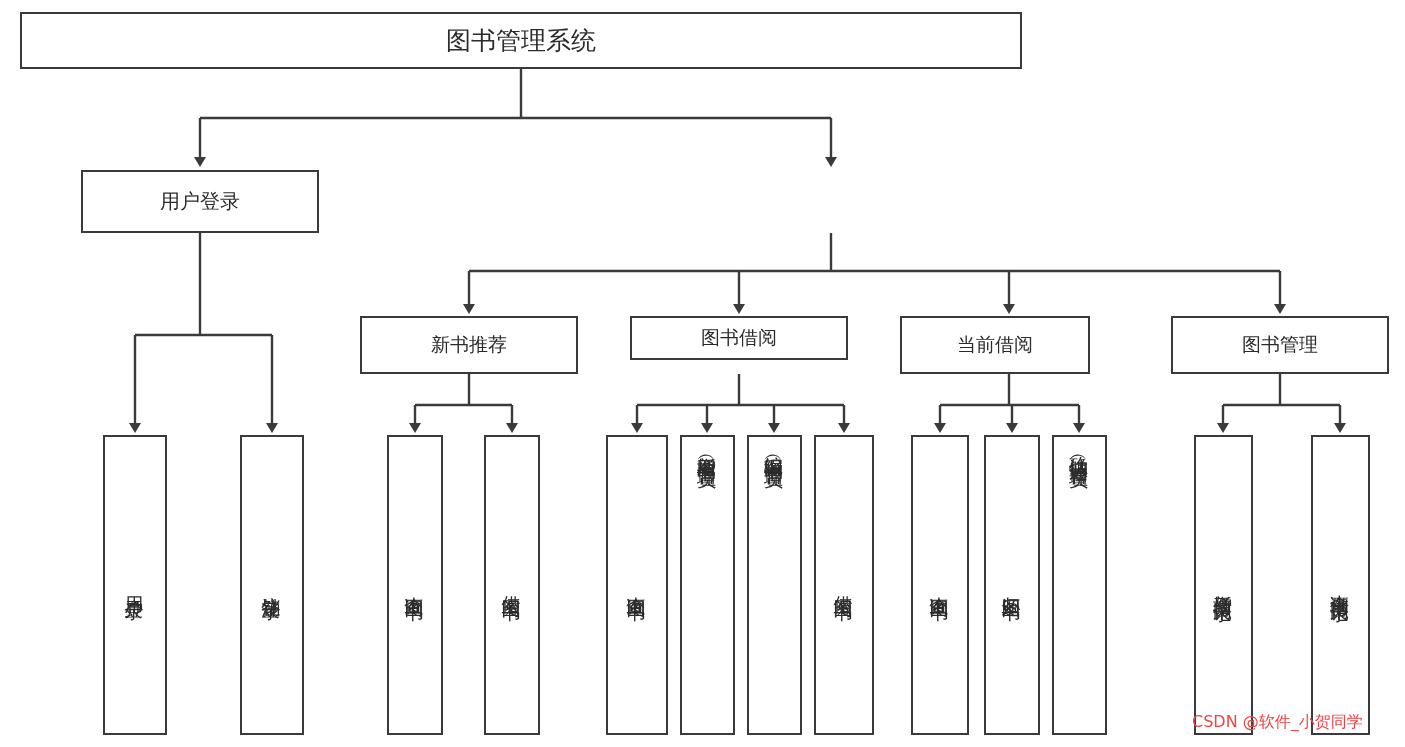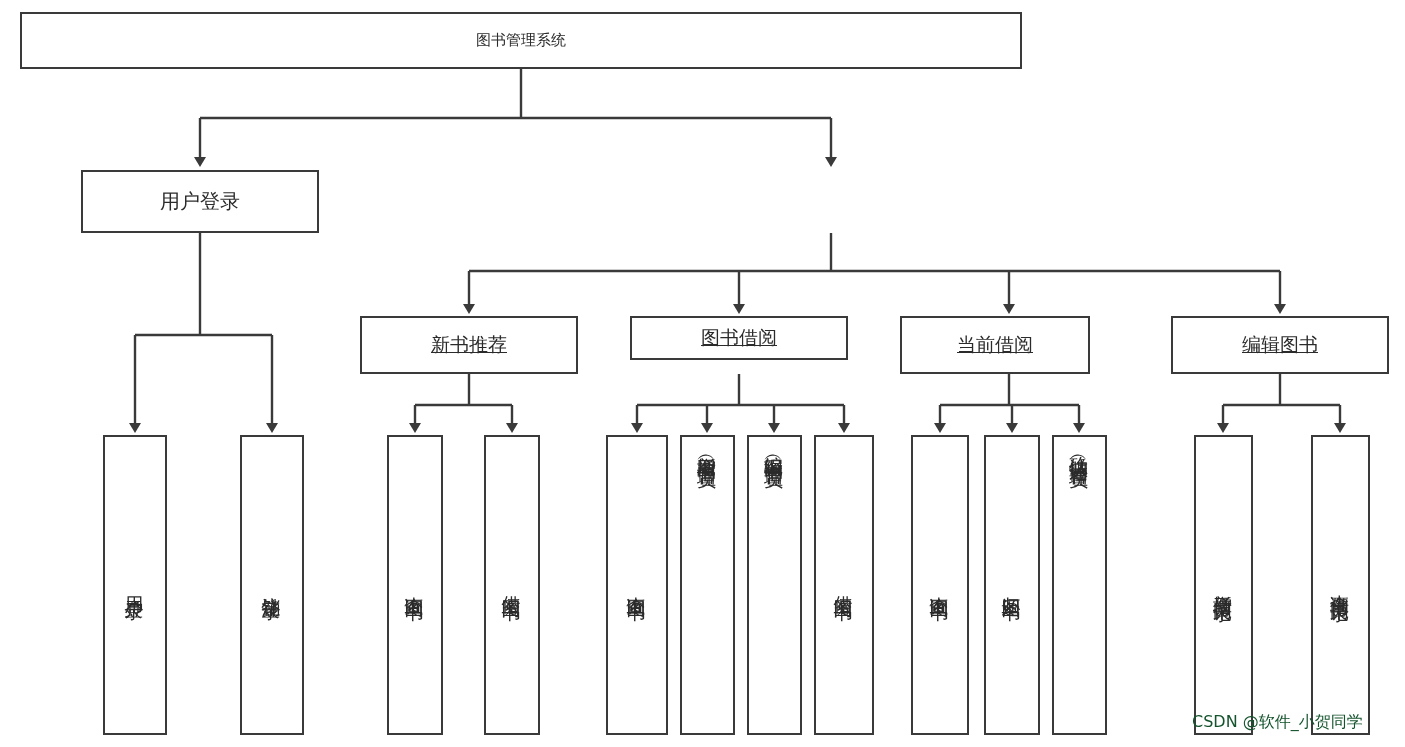--- a/index.html
+++ b/index.html
@@ -7,7 +7,7 @@
   #canvas{position:relative;width:1405px;height:747px;background:#ffffff;overflow:hidden;}
   .node{position:absolute;box-sizing:border-box;border:2px solid #3a3a3a;background:#ffffff;
         display:flex;align-items:center;justify-content:center;color:#2b2b2b;}
-  .node.root{font-size:15px;}
+  .node.root{font-size:25px;}
   .node.lvl2{font-size:20px;}
   .node.lvl3{font-size:19px;text-decoration:underline;}
   .node.leaf{font-size:19px;align-items:flex-start;justify-content:center;padding-top:4px;}

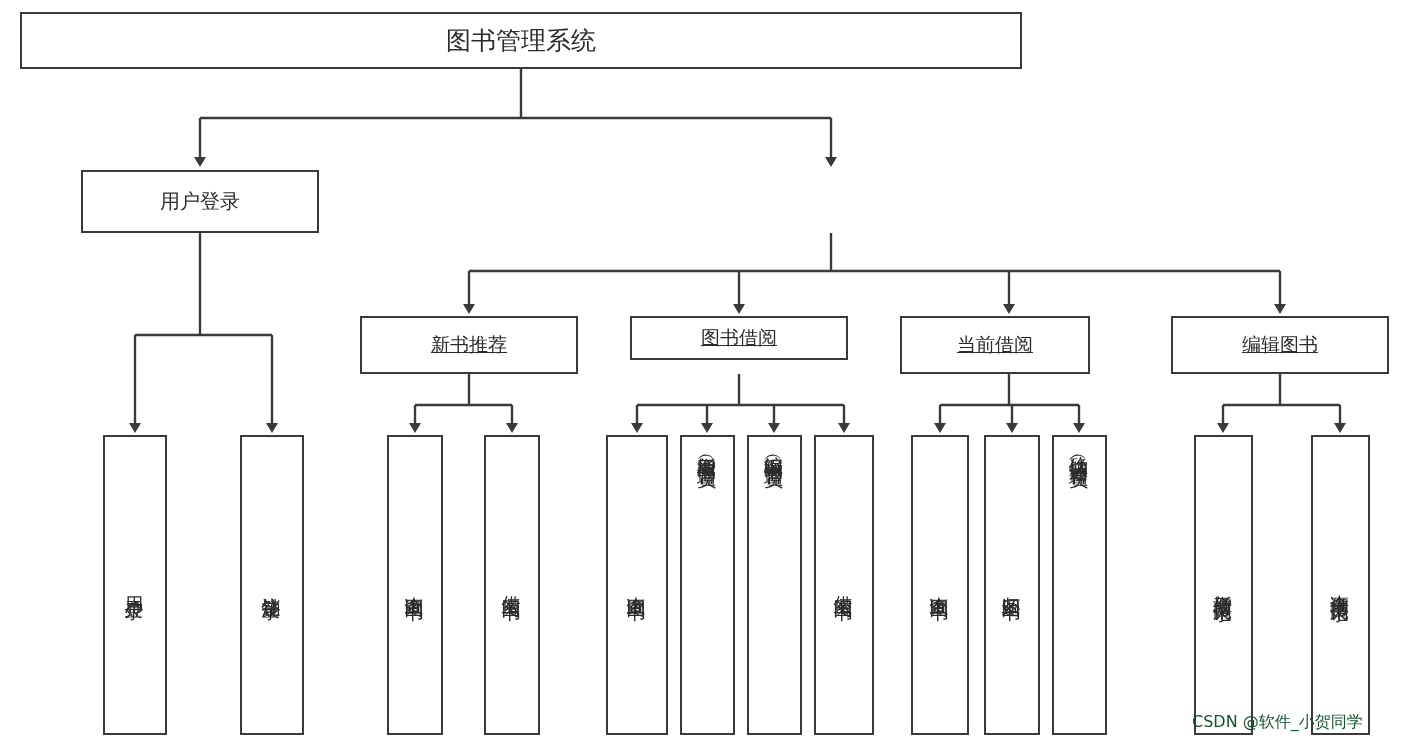--- a/index.html
+++ b/index.html
@@ -9,7 +9,7 @@
         display:flex;align-items:center;justify-content:center;color:#2b2b2b;}
   .node.root{font-size:25px;}
   .node.lvl2{font-size:20px;}
-  .node.lvl3{font-size:19px;text-decoration:underline;}
+  .node.lvl3{font-size:19px;}
   .node.leaf{font-size:19px;align-items:flex-start;justify-content:center;padding-top:4px;}
   .node.leaf .vtext{writing-mode:vertical-rl;text-orientation:upright;letter-spacing:2px;line-height:1.06;}
   .node.leaf.center{align-items:center;padding-top:0;}

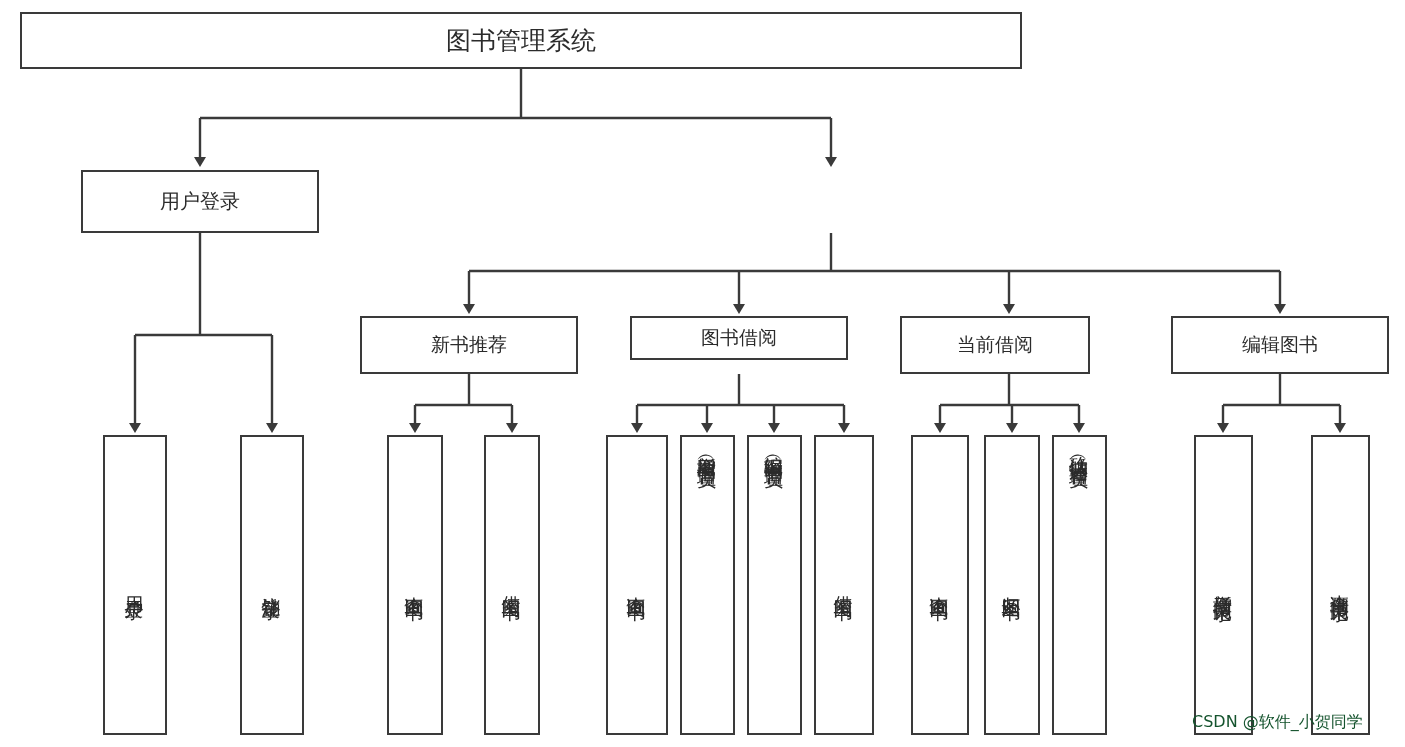--- a/index.html
+++ b/index.html
@@ -89,7 +89,7 @@
     <span>当前借阅</span>
   </div>
   <div class="node lvl3" id="n-l3-3" style="left: 1171px; top: 316px; width: 218px; height: 58px;">
-    <span>编辑图书</span>
+    <span>图书管理</span>
   </div>
 
   <div class="node leaf center" id="n-lf-0" style="left: 103px; top: 435px; width: 64px; height: 300px;">

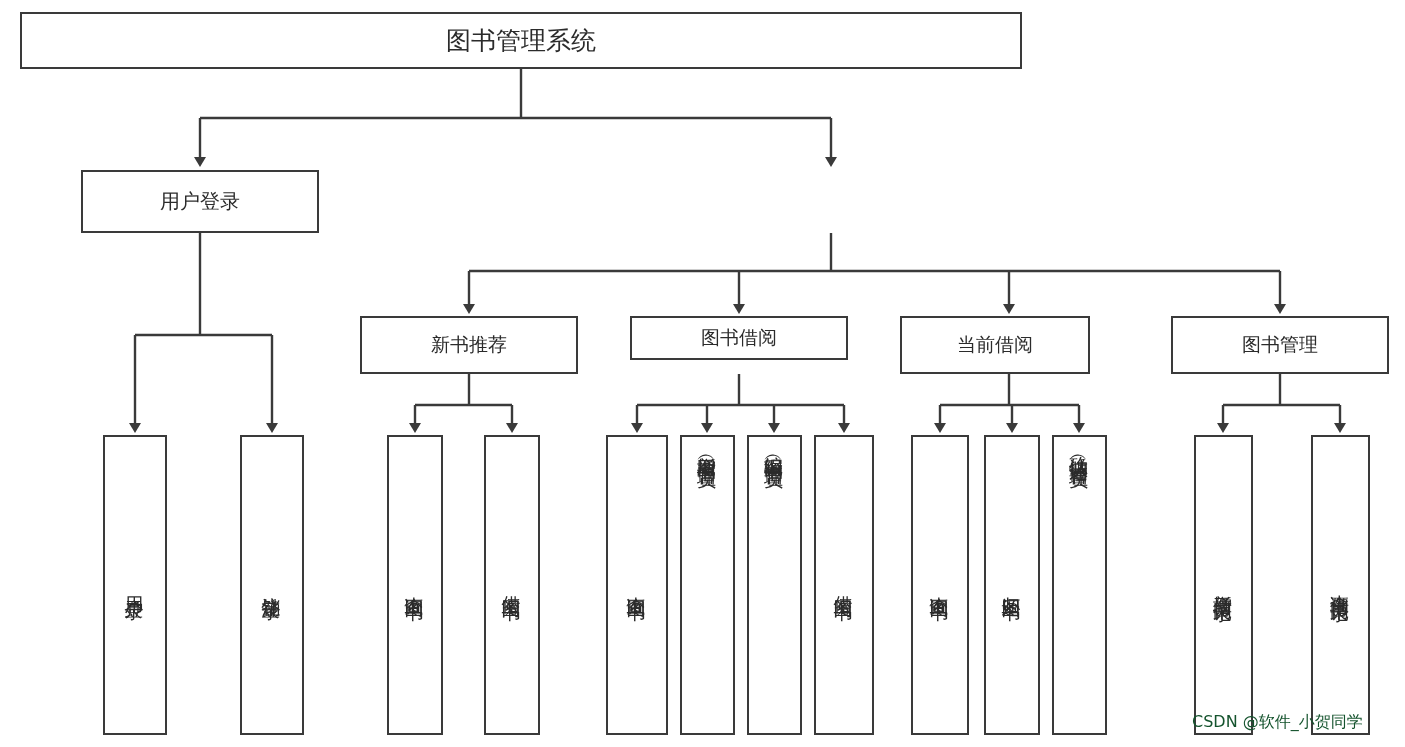--- a/index.html
+++ b/index.html
@@ -16,7 +16,7 @@
   svg.wires{position:absolute;left:0;top:0;width:1405px;height:747px;pointer-events:none;}
   .wire{stroke:#3a3a3a;stroke-width:2.4;fill:none;}
   .arrowhead{fill:#3a3a3a;}
-  #watermark{position:absolute;left:1192px;top:712px;font-size:16px;color:#14532d;white-space:nowrap;}
+  #watermark{position:absolute;left:1192px;top:712px;font-size:16px;color:#ef4444;white-space:nowrap;}
 </style>
 </head>
 <body>

